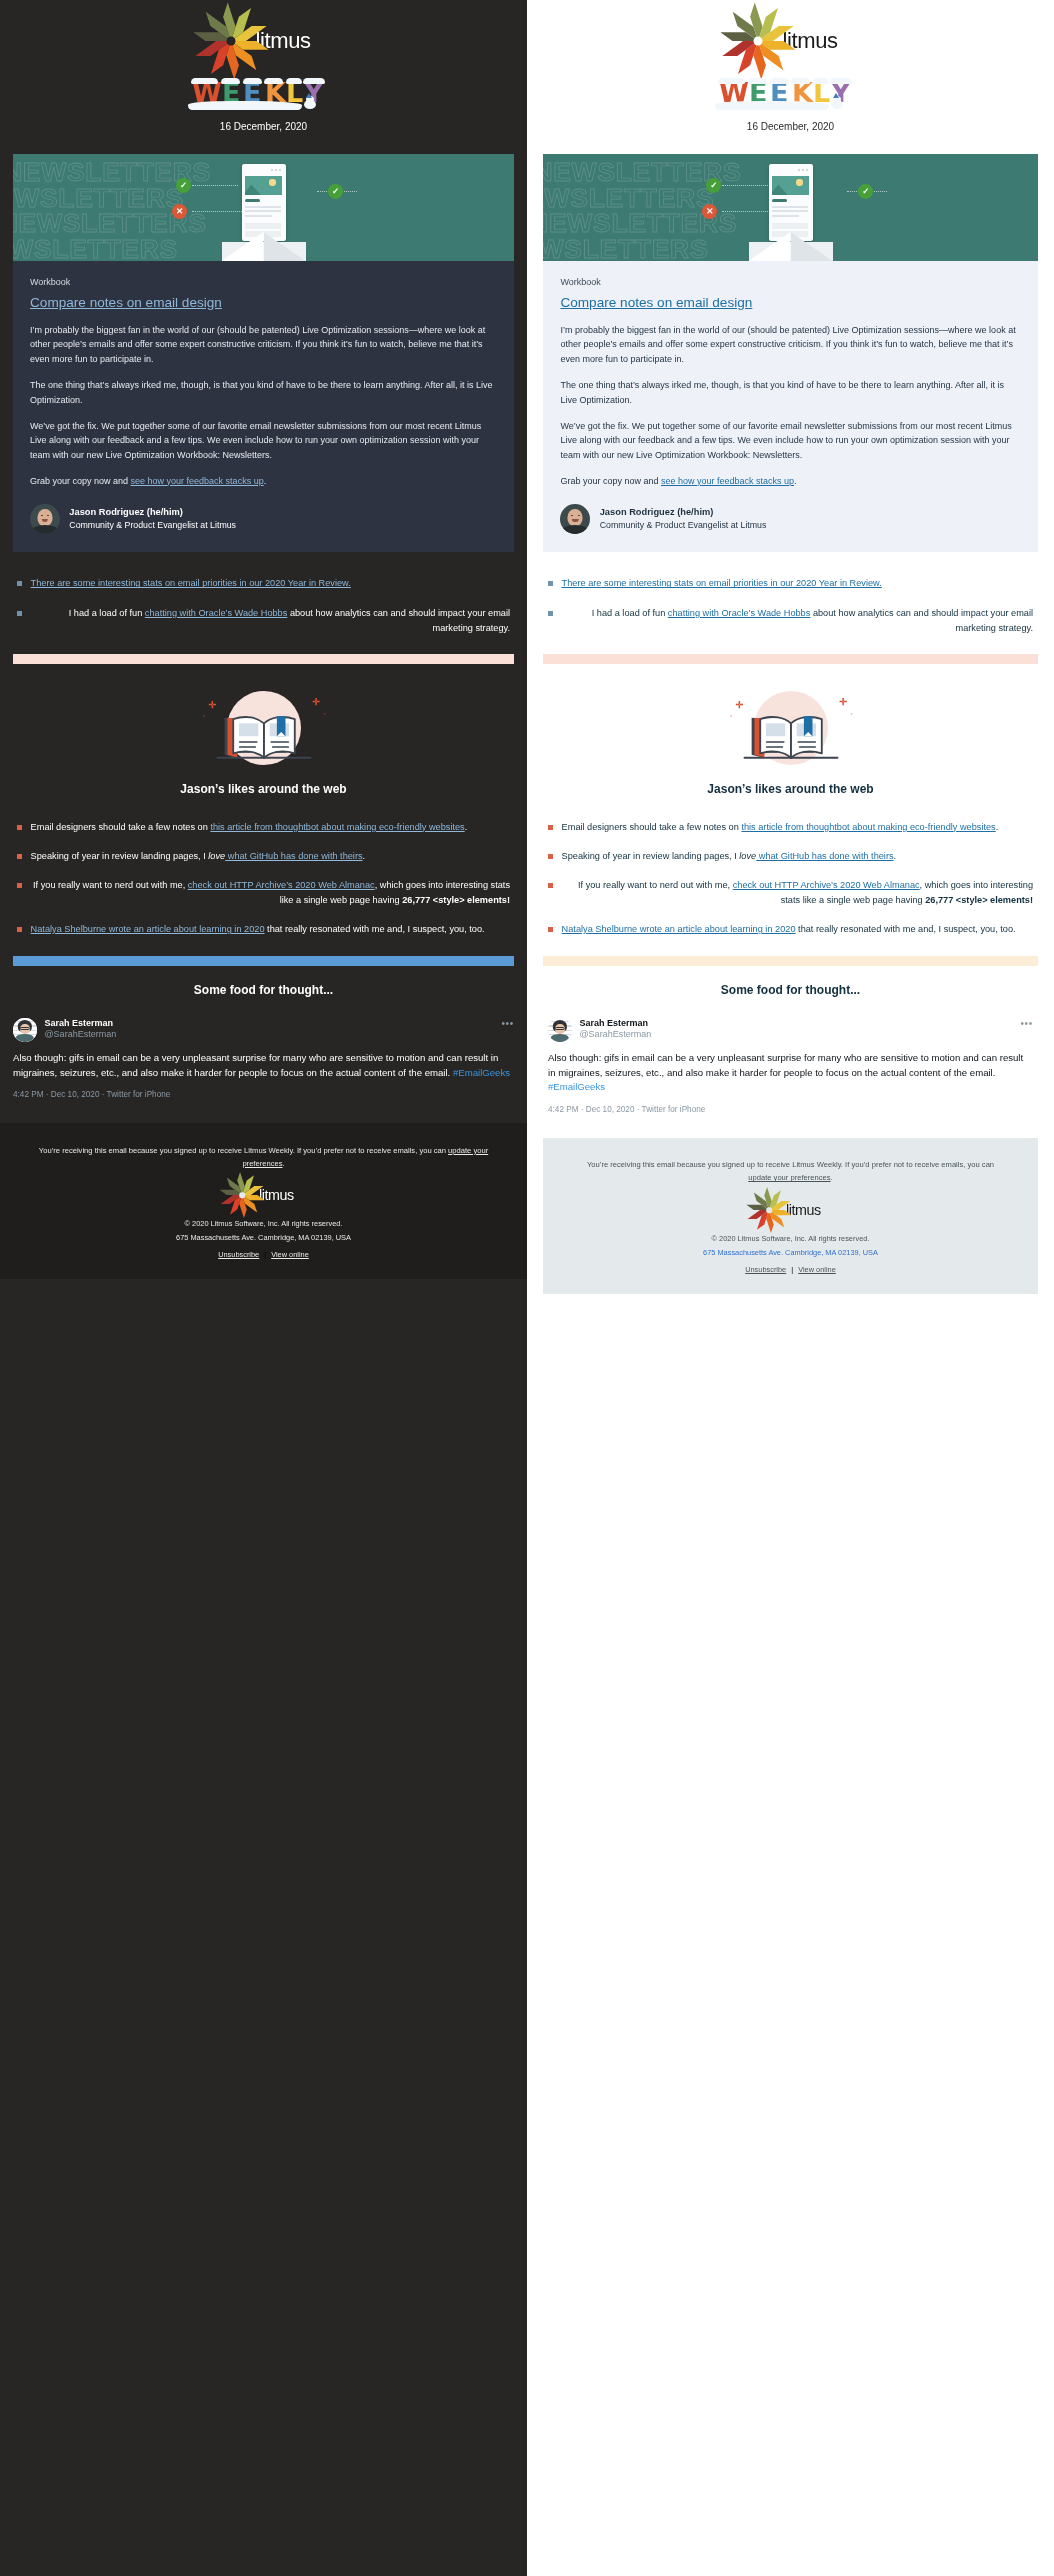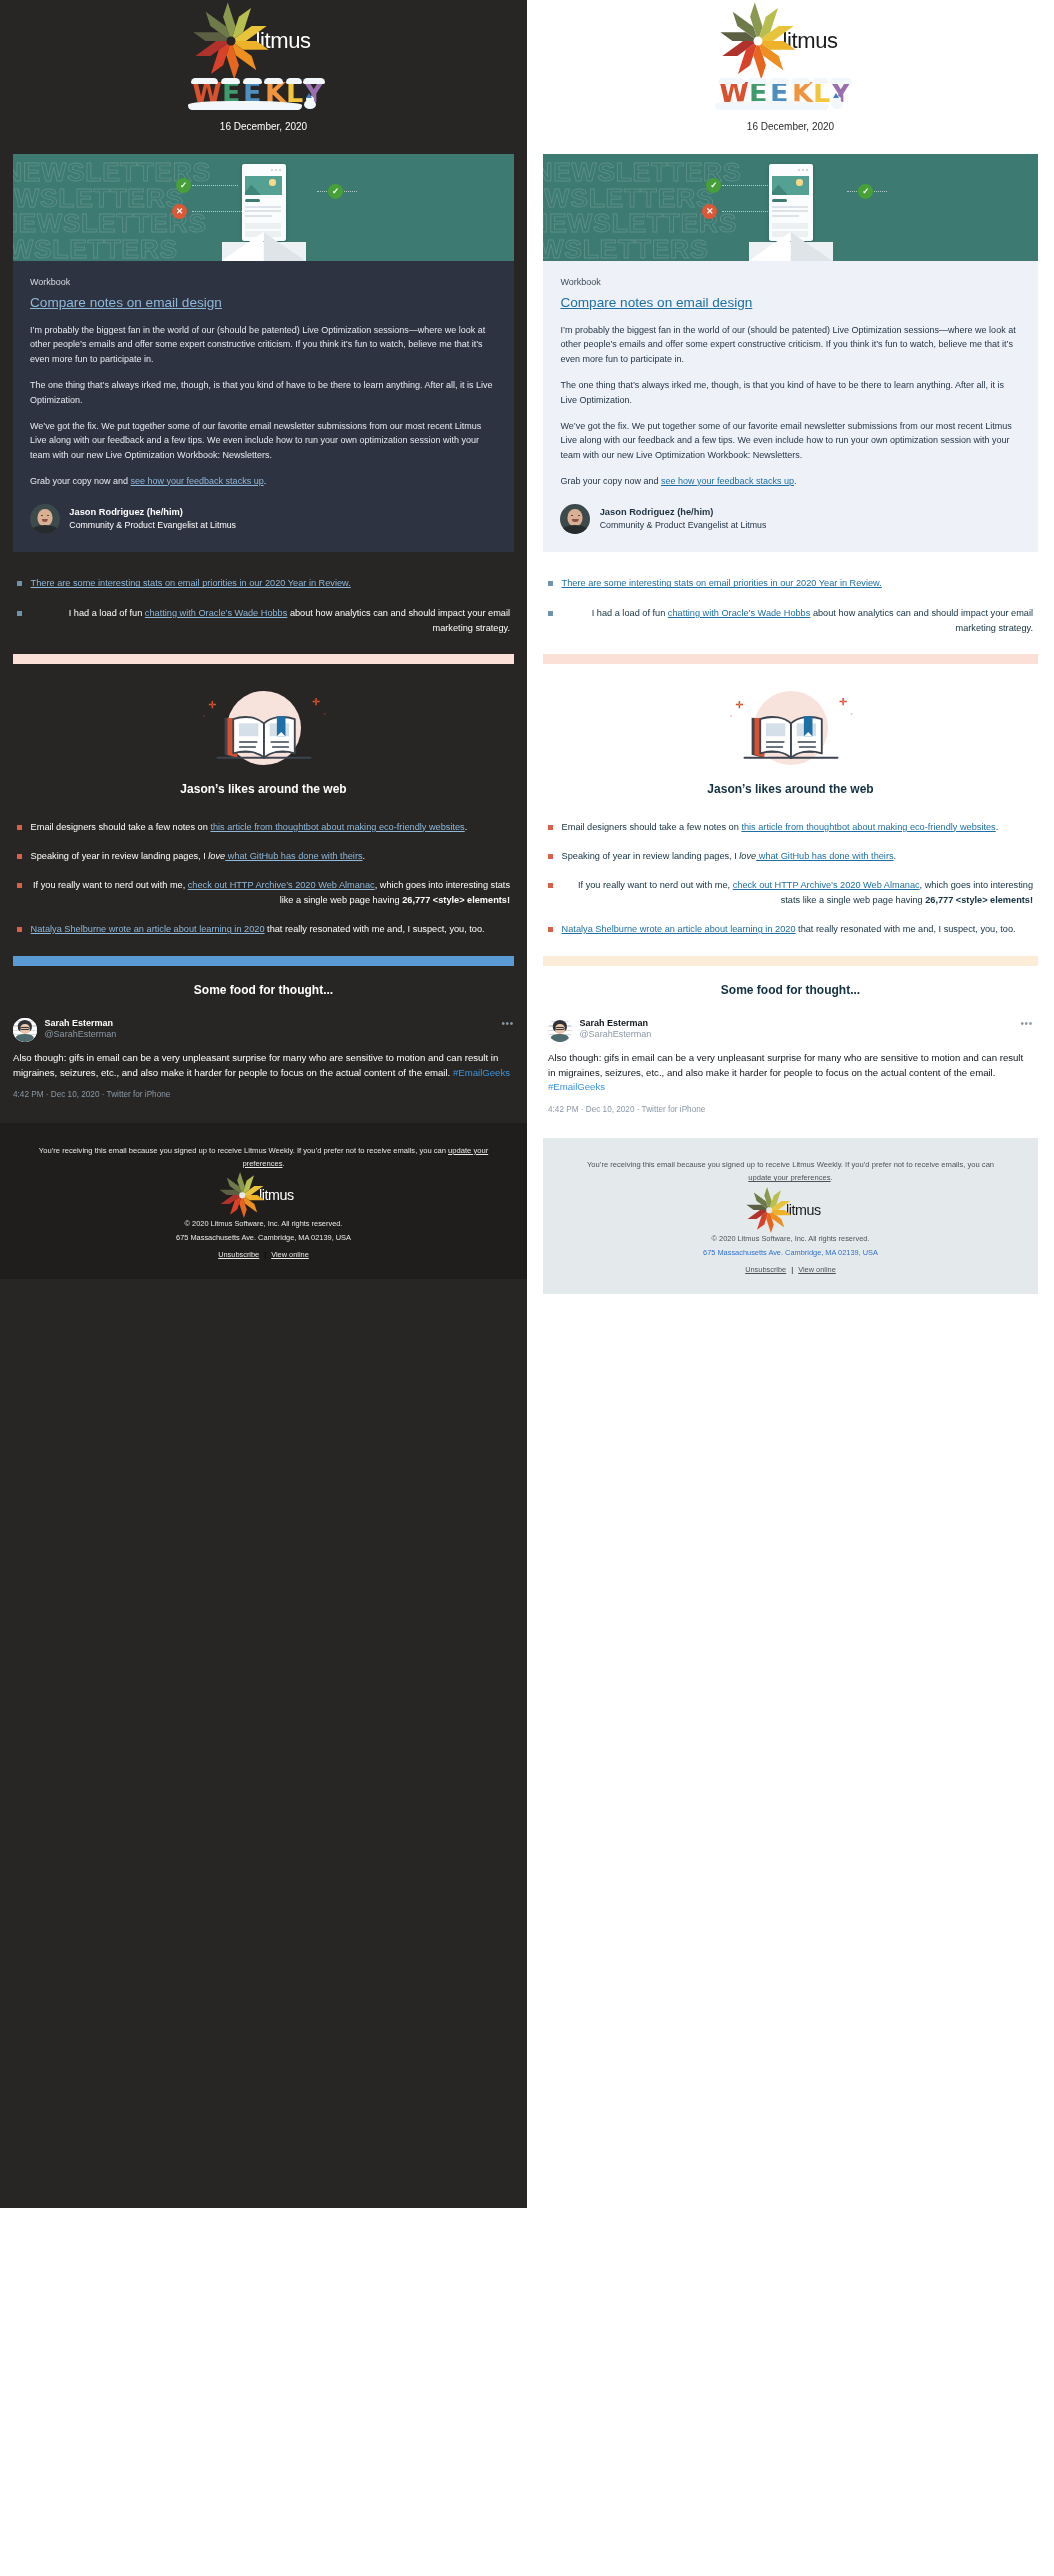--- a/index.html
+++ b/index.html
@@ -12,7 +12,7 @@
     overflow: hidden;
   }
   .stage { display: flex; width: 1054px; height: 2576px; }
-  .col { width: 527px; height: 2208px; position: relative; overflow: hidden; }
+  .col { width: 527px; height: 2576px; position: relative; overflow: hidden; }
   .col.dark { background: #272624; }
   .col.light { background: #ffffff; }
 

